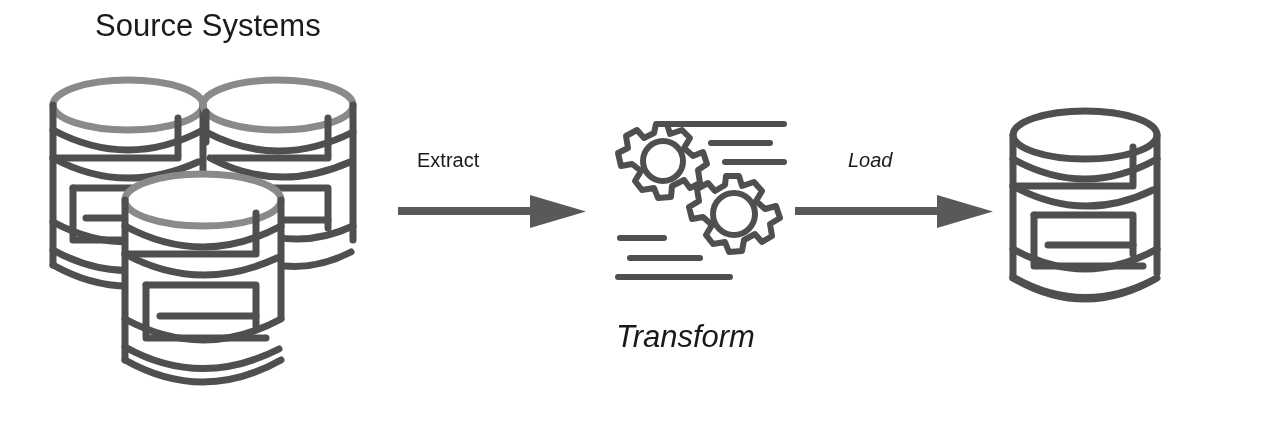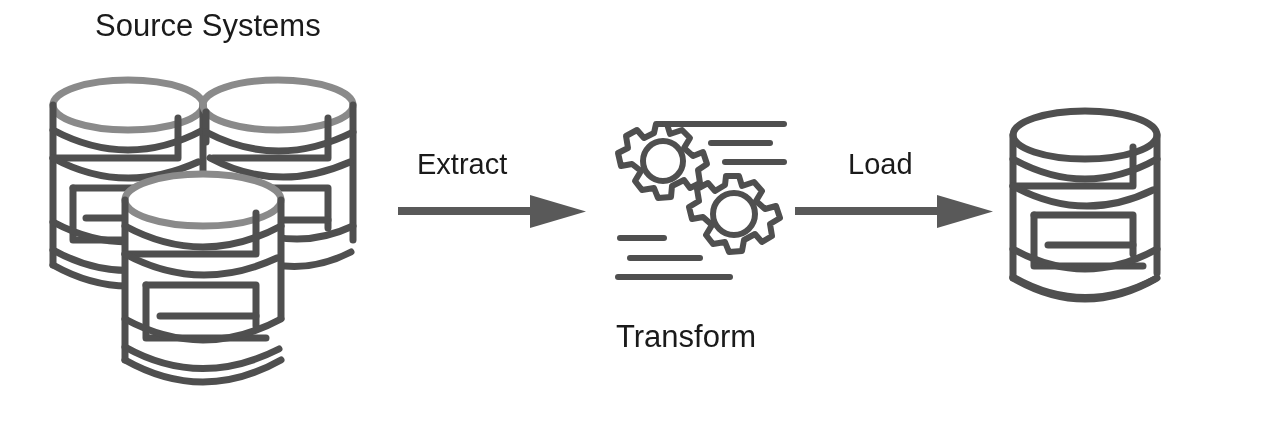--- a/index.html
+++ b/index.html
@@ -29,7 +29,7 @@
     font-size: 31px;
   }
   .label-edge {
-    font-size: 29px;
+    font-size: 20px;
     text-align: center;
   }
   .node, .edge {

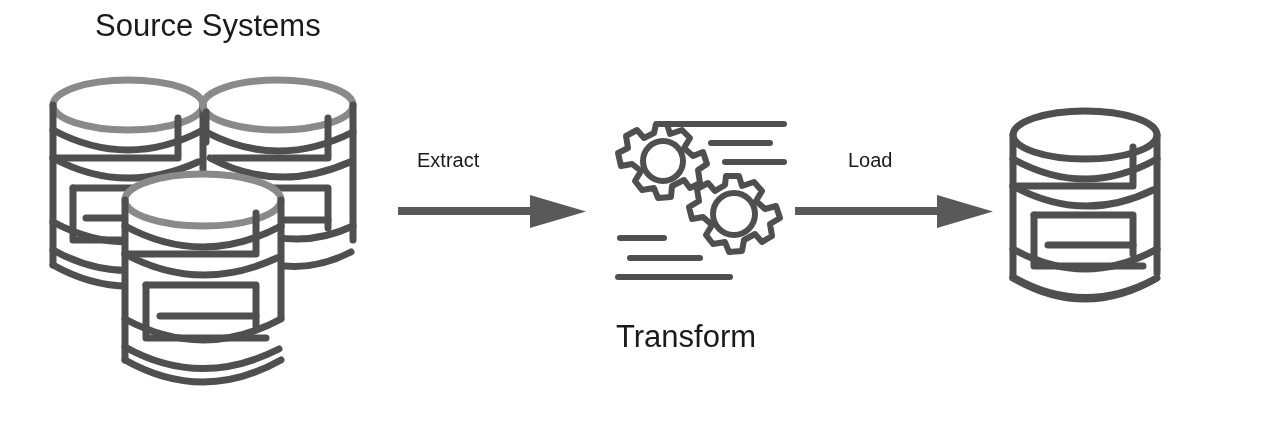--- a/index.html
+++ b/index.html
@@ -44,7 +44,7 @@
   #extract-arrow     { left: 398px;  top: 193px; }
   #transform-icon    { left: 608px;  top: 118px; }
   #transform-label   { left: 616px;  top: 321px; }
-  #load-label        { left: 848px;  top: 150px; }
+  #load-label        { left: 848px;  top: 150px; font-style: italic; }
   #load-arrow        { left: 795px;  top: 193px; }
   #destination-label { left: 1007px; top: 30px; }
   #destination-db    { left: 1000px; top: 103px; }

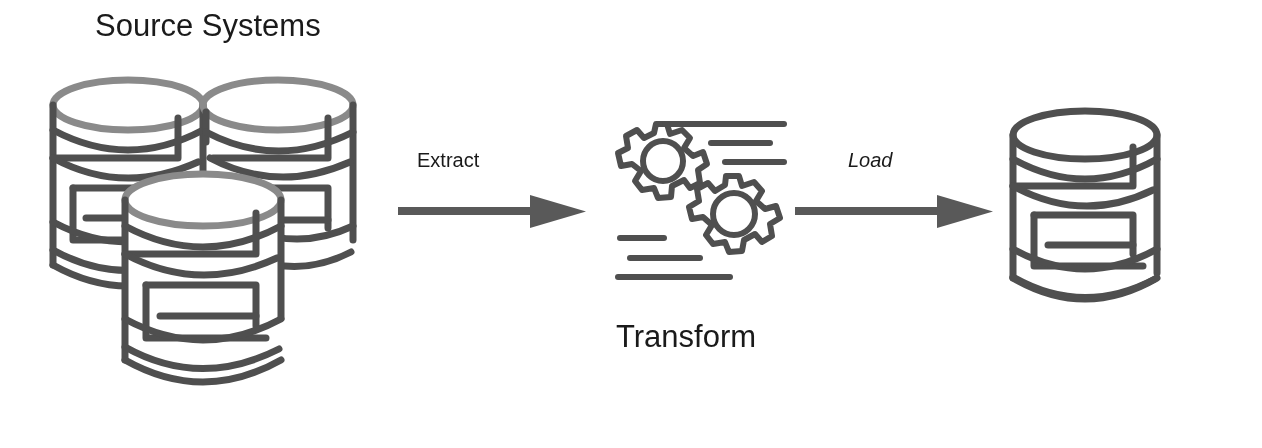--- a/index.html
+++ b/index.html
@@ -43,7 +43,7 @@
   #extract-label     { left: 417px;  top: 150px; }
   #extract-arrow     { left: 398px;  top: 193px; }
   #transform-icon    { left: 608px;  top: 118px; }
-  #transform-label   { left: 616px;  top: 321px; }
+  #transform-label   { left: 616px;  top: 321px; font-style: italic; }
   #load-label        { left: 848px;  top: 150px; font-style: italic; }
   #load-arrow        { left: 795px;  top: 193px; }
   #destination-label { left: 1007px; top: 30px; }

